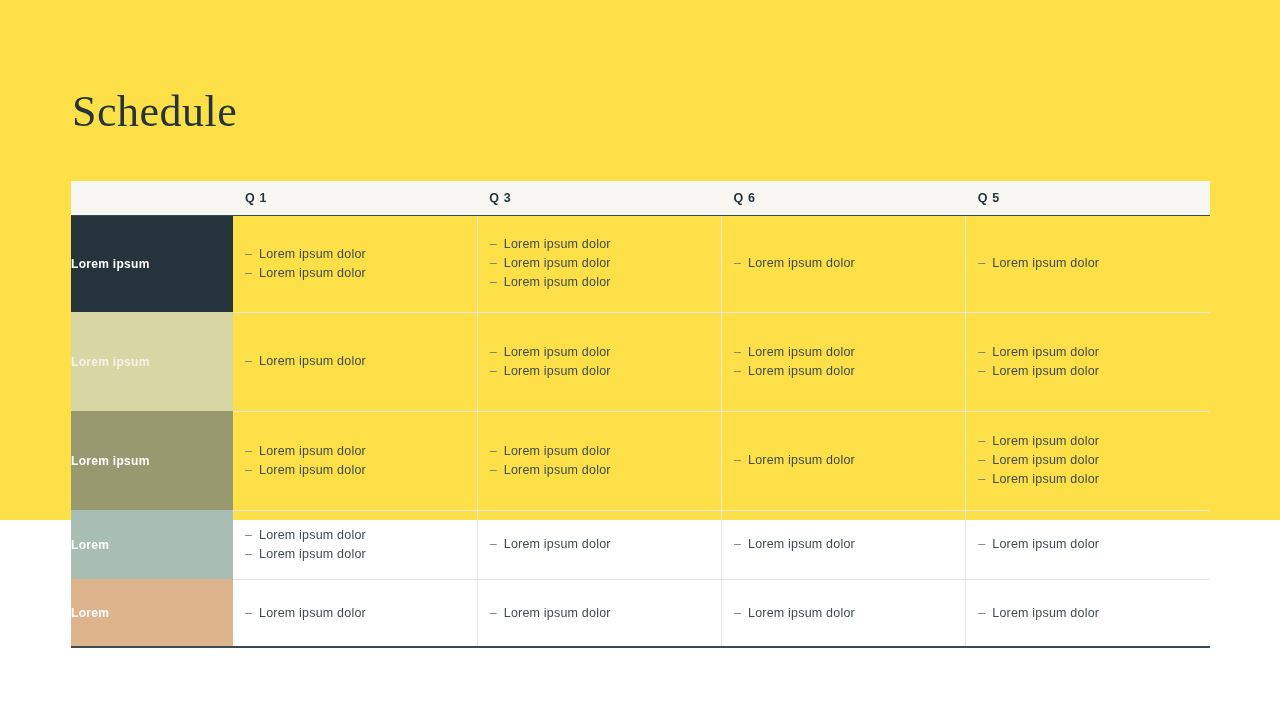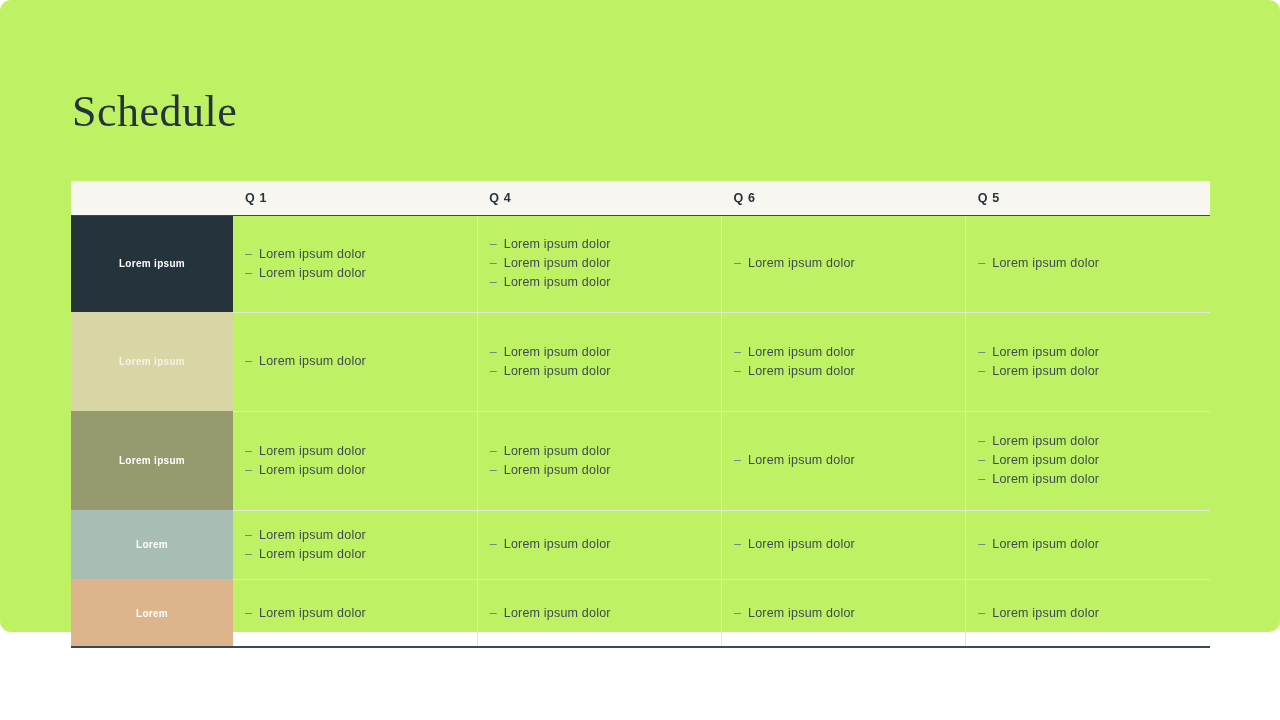--- a/index.html
+++ b/index.html
@@ -16,9 +16,8 @@
   .slide {
     position: relative;
     width: 1280px;
-    height: 632px;
-    background: #bef264;
-    border-radius: 11px;
+    height: 520px;
+    background: #fde047;
   }
   .slide-title {
     position: absolute;

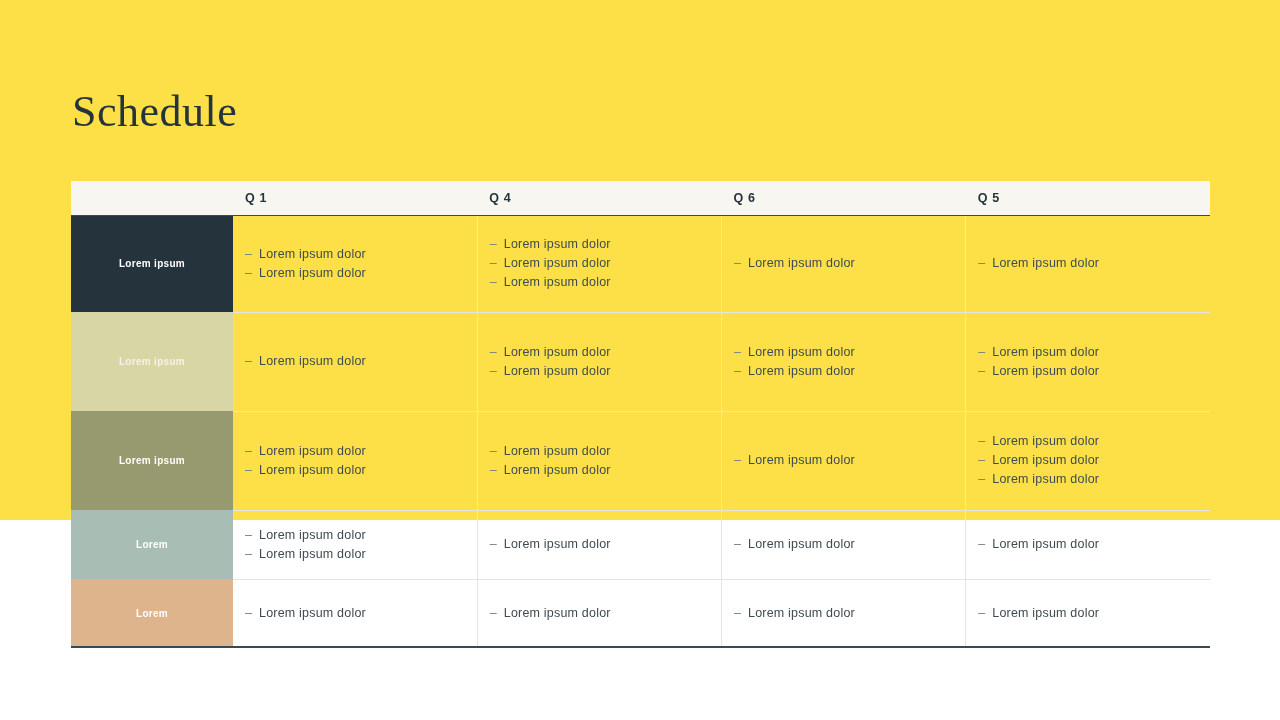--- a/index.html
+++ b/index.html
@@ -126,7 +126,7 @@
         <tr class="hdr-row">
           <th class="hdr-blank"></th>
           <th class="hdr-cell">Q 1</th>
-          <th class="hdr-cell">Q 4</th>
+          <th class="hdr-cell">Q 3</th>
           <th class="hdr-cell">Q 6</th>
           <th class="hdr-cell">Q 5</th>
         </tr>

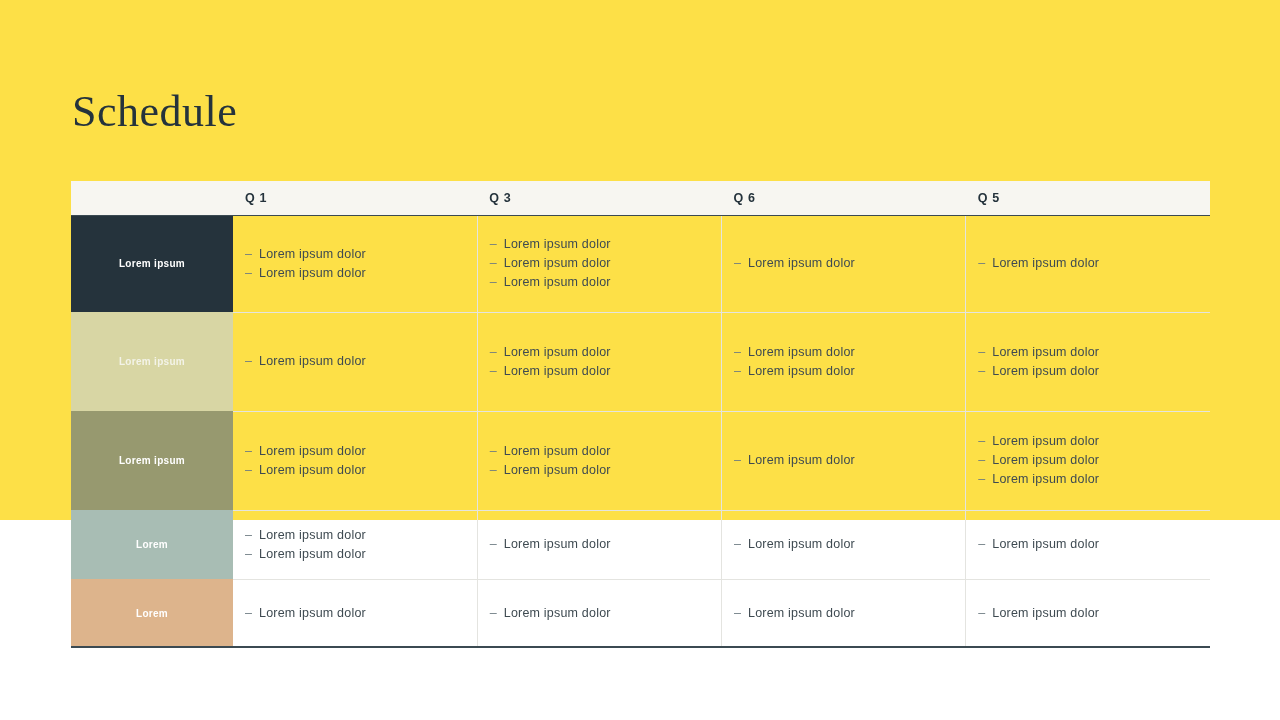--- a/index.html
+++ b/index.html
@@ -68,9 +68,9 @@
   
   .label-cell {
     width: 162px;
-    text-align: center;
+    text-align: left;
     color: #ffffff;
-    font-size: 10px;
+    font-size: 12px;
     font-weight: bold;
     letter-spacing: 0.3px;
   }

